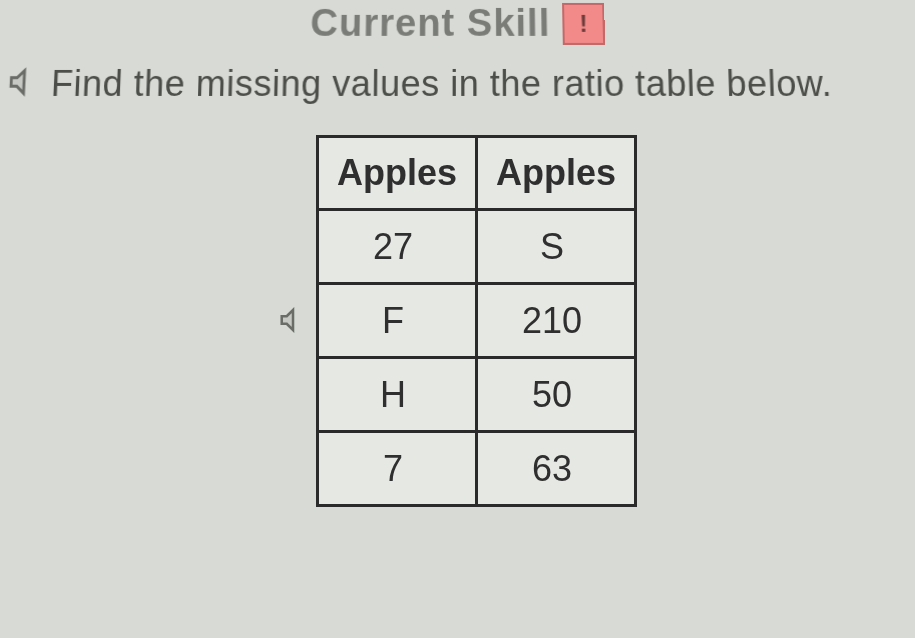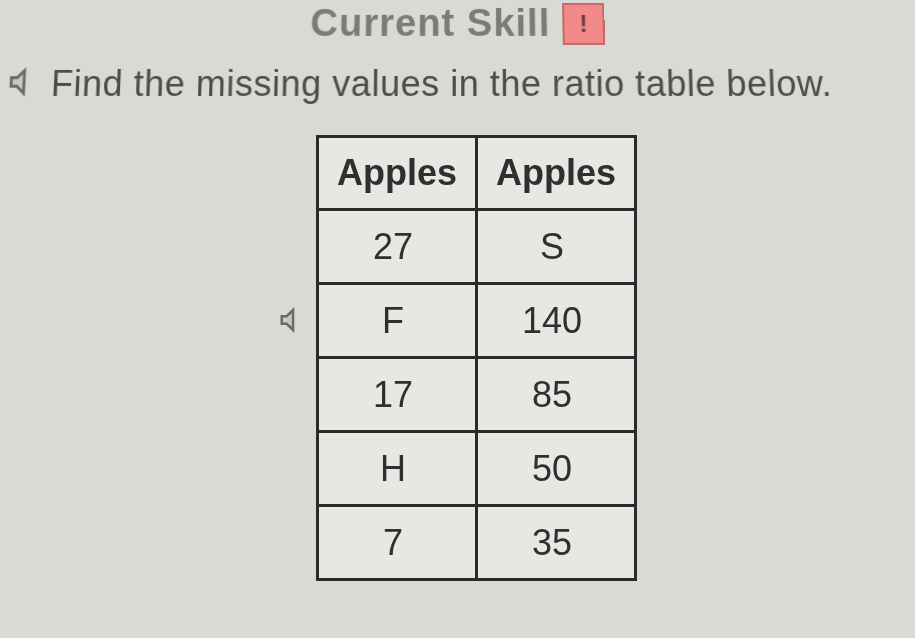--- a/index.html
+++ b/index.html
@@ -136,7 +136,7 @@
       </tr>
       <tr>
         <td>F</td>
-        <td>140</td>
+        <td>210</td>
       </tr>
       <tr>
         <td>17</td>

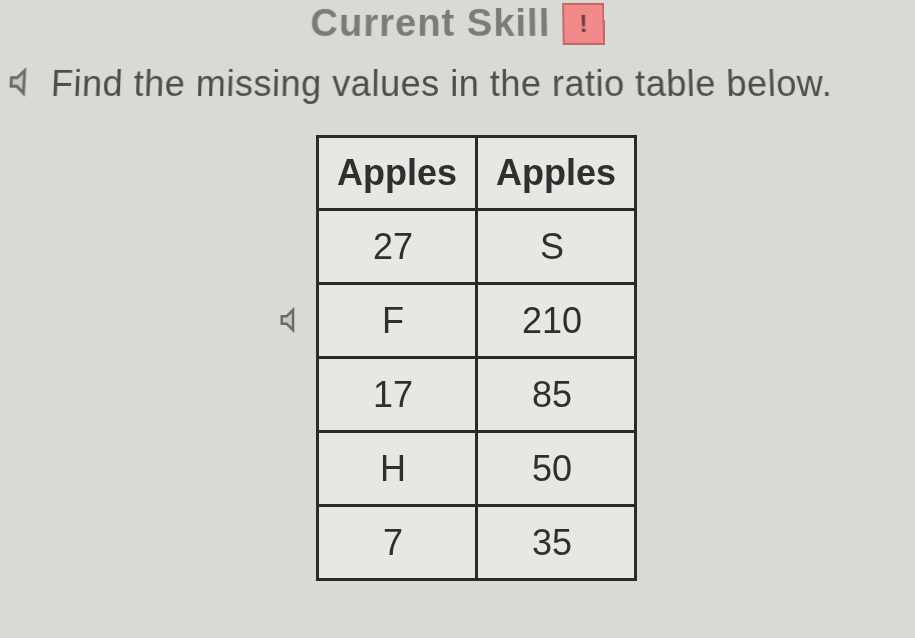--- a/index.html
+++ b/index.html
@@ -139,10 +139,6 @@
         <td>210</td>
       </tr>
       <tr>
-        <td>17</td>
-        <td>85</td>
-      </tr>
-      <tr>
         <td>H</td>
         <td>50</td>
       </tr>

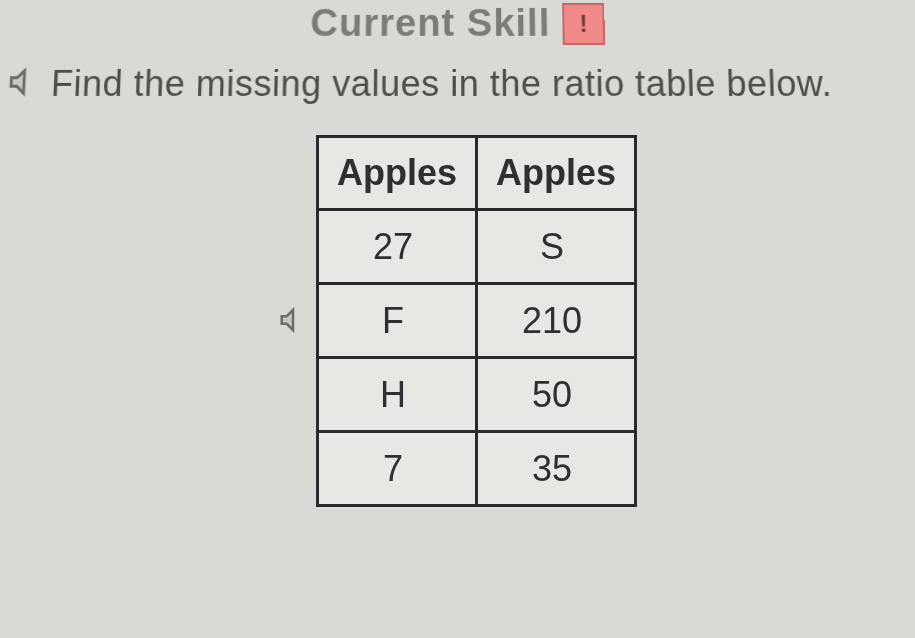--- a/index.html
+++ b/index.html
@@ -144,7 +144,7 @@
       </tr>
       <tr>
         <td>7</td>
-        <td>35</td>
+        <td>63</td>
       </tr>
     </tbody>
   </table>

